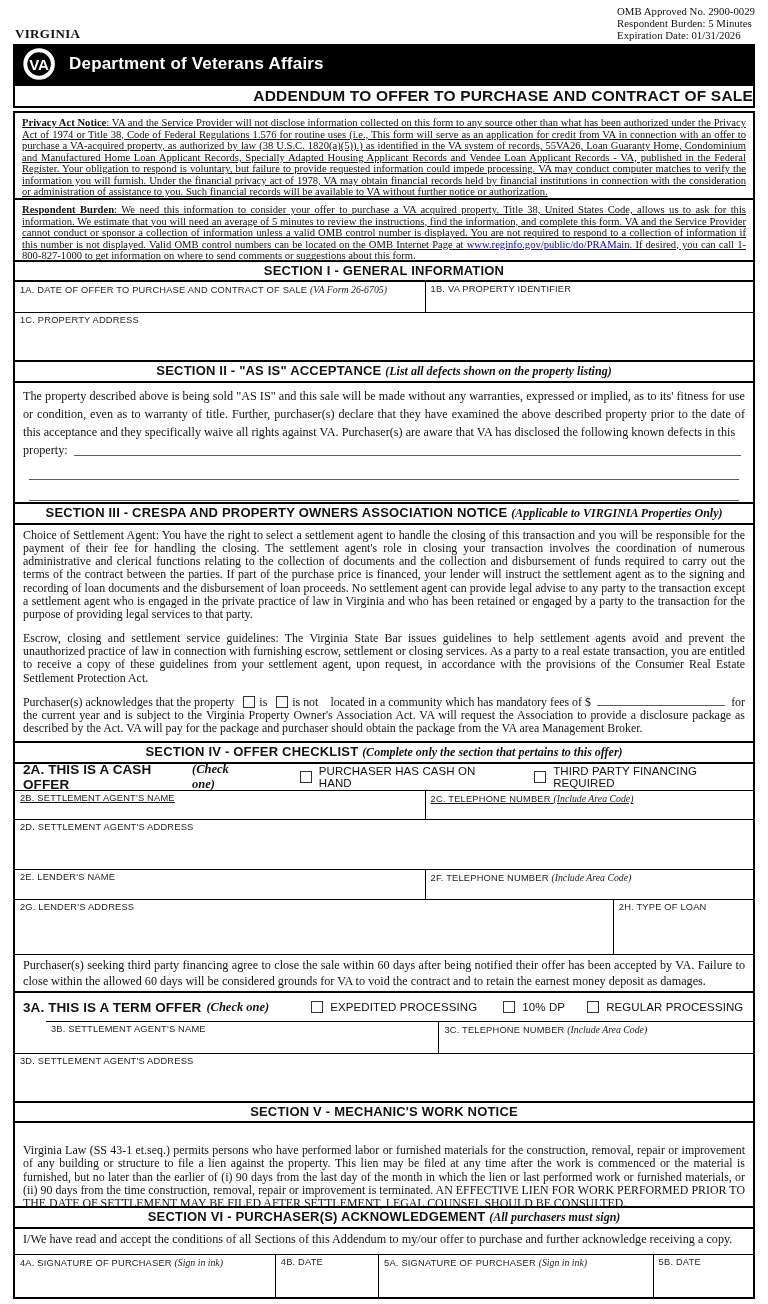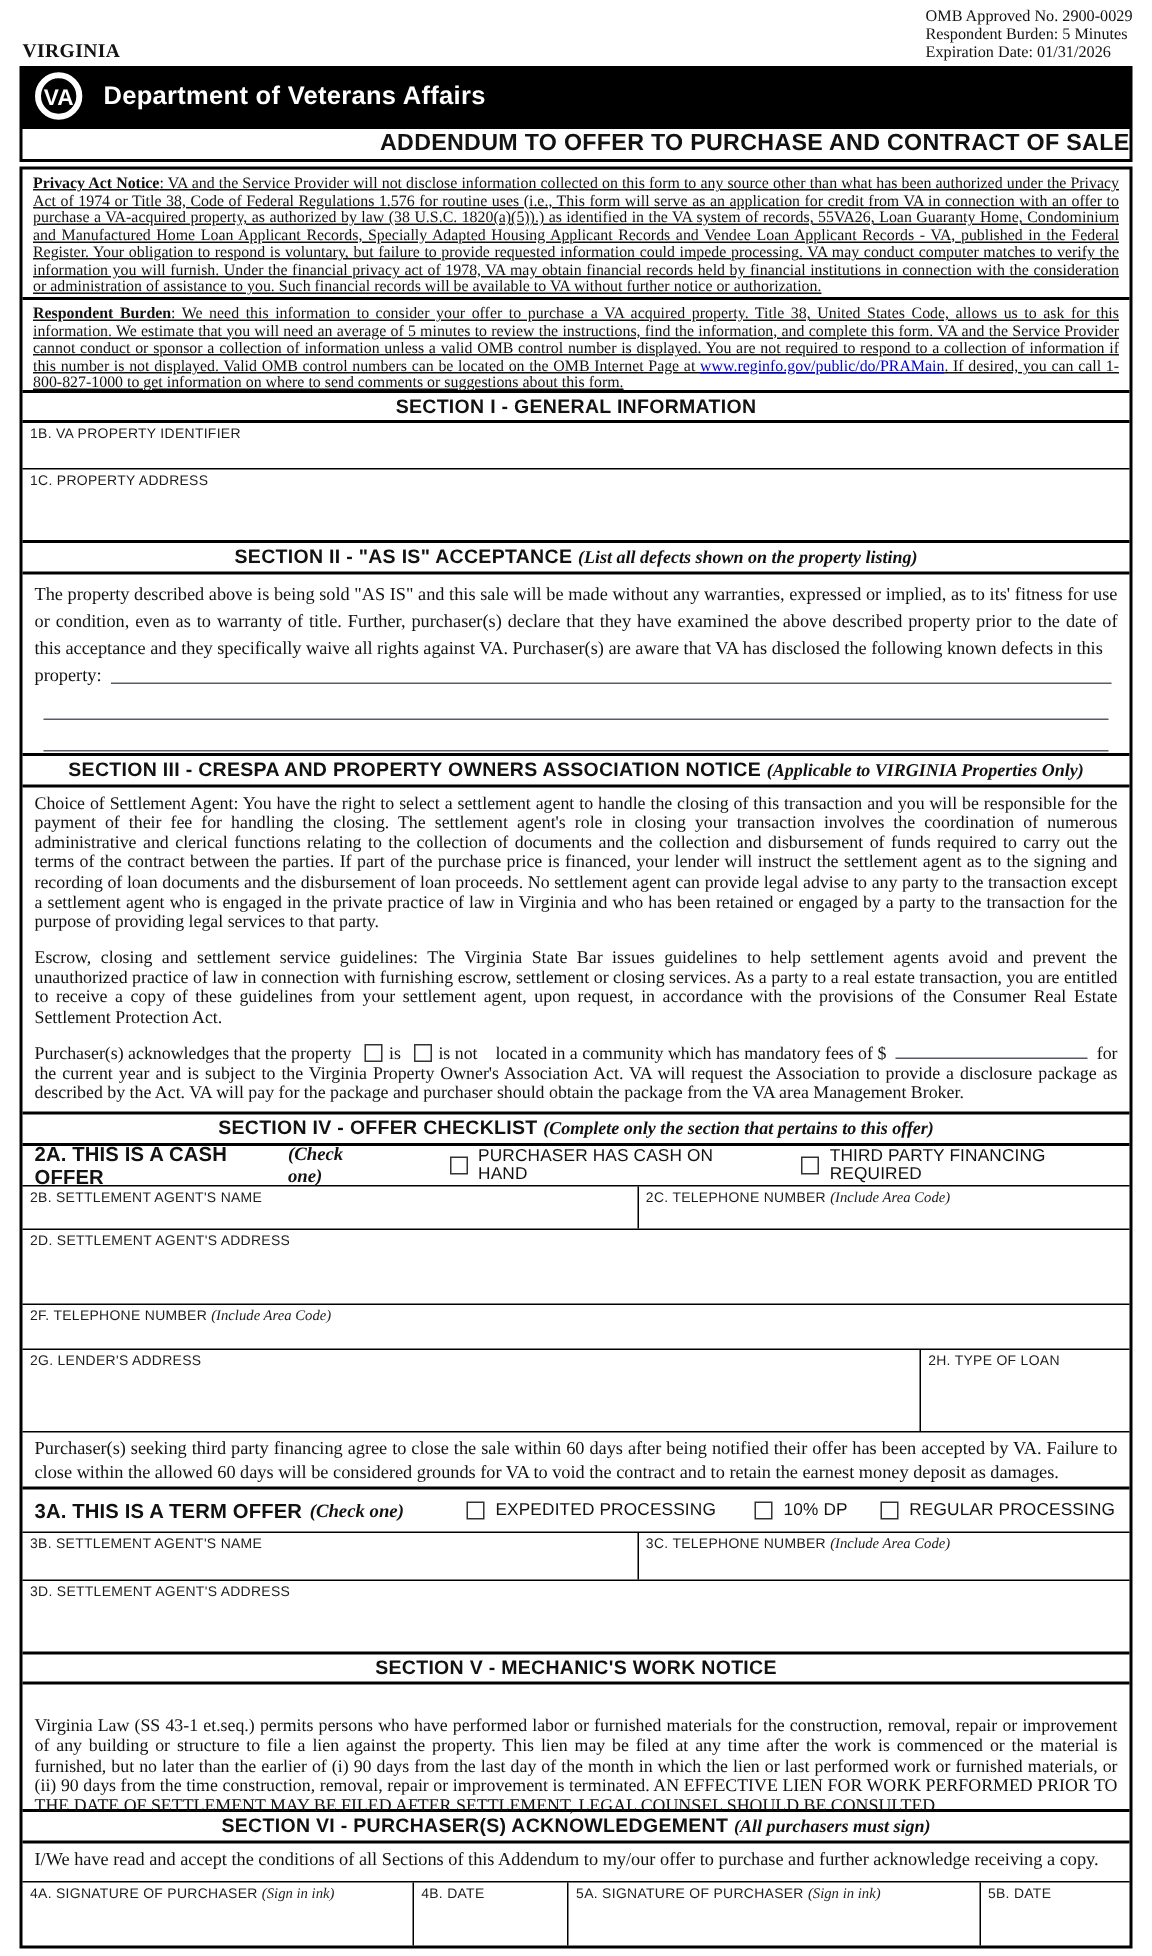--- a/index.html
+++ b/index.html
@@ -118,6 +118,10 @@
         <span>SECTION I - GENERAL INFORMATION</span>
       </div>
       <div class="frow h30">
+        <div class="fcell w55">
+          <span>1A. DATE OF OFFER TO PURCHASE AND CONTRACT OF SALE</span>
+          <span class="inote">(VA Form 26-6705)</span>
+        </div>
         <div class="fcell w45">
           <span>1B. VA PROPERTY IDENTIFIER</span>
         </div>

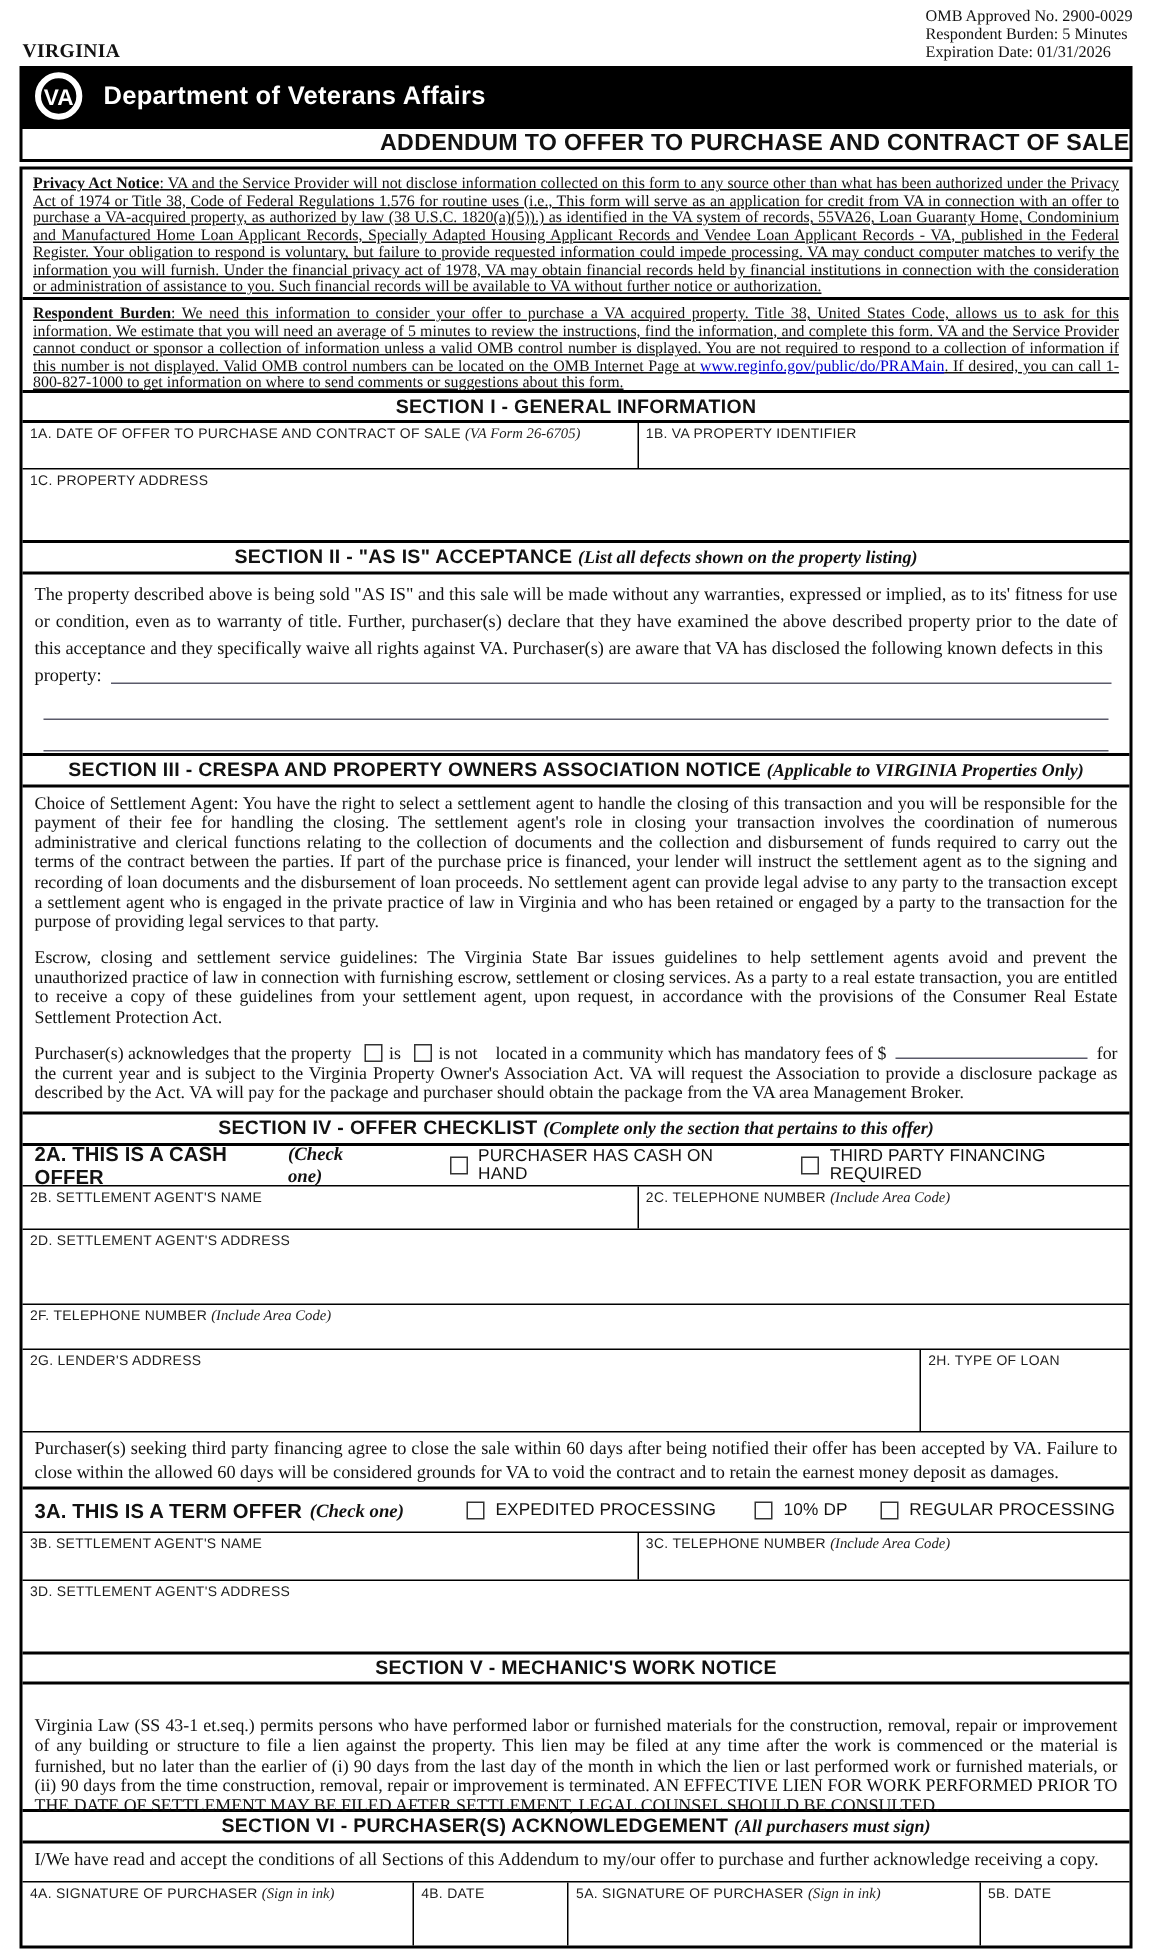--- a/index.html
+++ b/index.html
@@ -44,7 +44,7 @@
   .fcell + .fcell { border-left:1px solid #000; }
   .fcell .inote { font-family:"Liberation Serif", serif; font-style:italic; font-size:9.8px; letter-spacing:0; }
   .w55 { width:55.5%; } .w45 { width:44.5%; }
-  .h30 { height:30px; } .h48 { height:48px; } .h29 { height:29px; } .h50 { height:50px; } .h55 { height:55px; } .h32 { height:32px; }
+  .h30 { height:30px; } .h48 { height:48px; } .h29 { height:29px;text-decoration:underline; } .h50 { height:50px; } .h55 { height:55px; } .h32 { height:32px; }
 
   .bodycell { padding:4px 8px; font-size:12.2px; text-align:justify; }
 

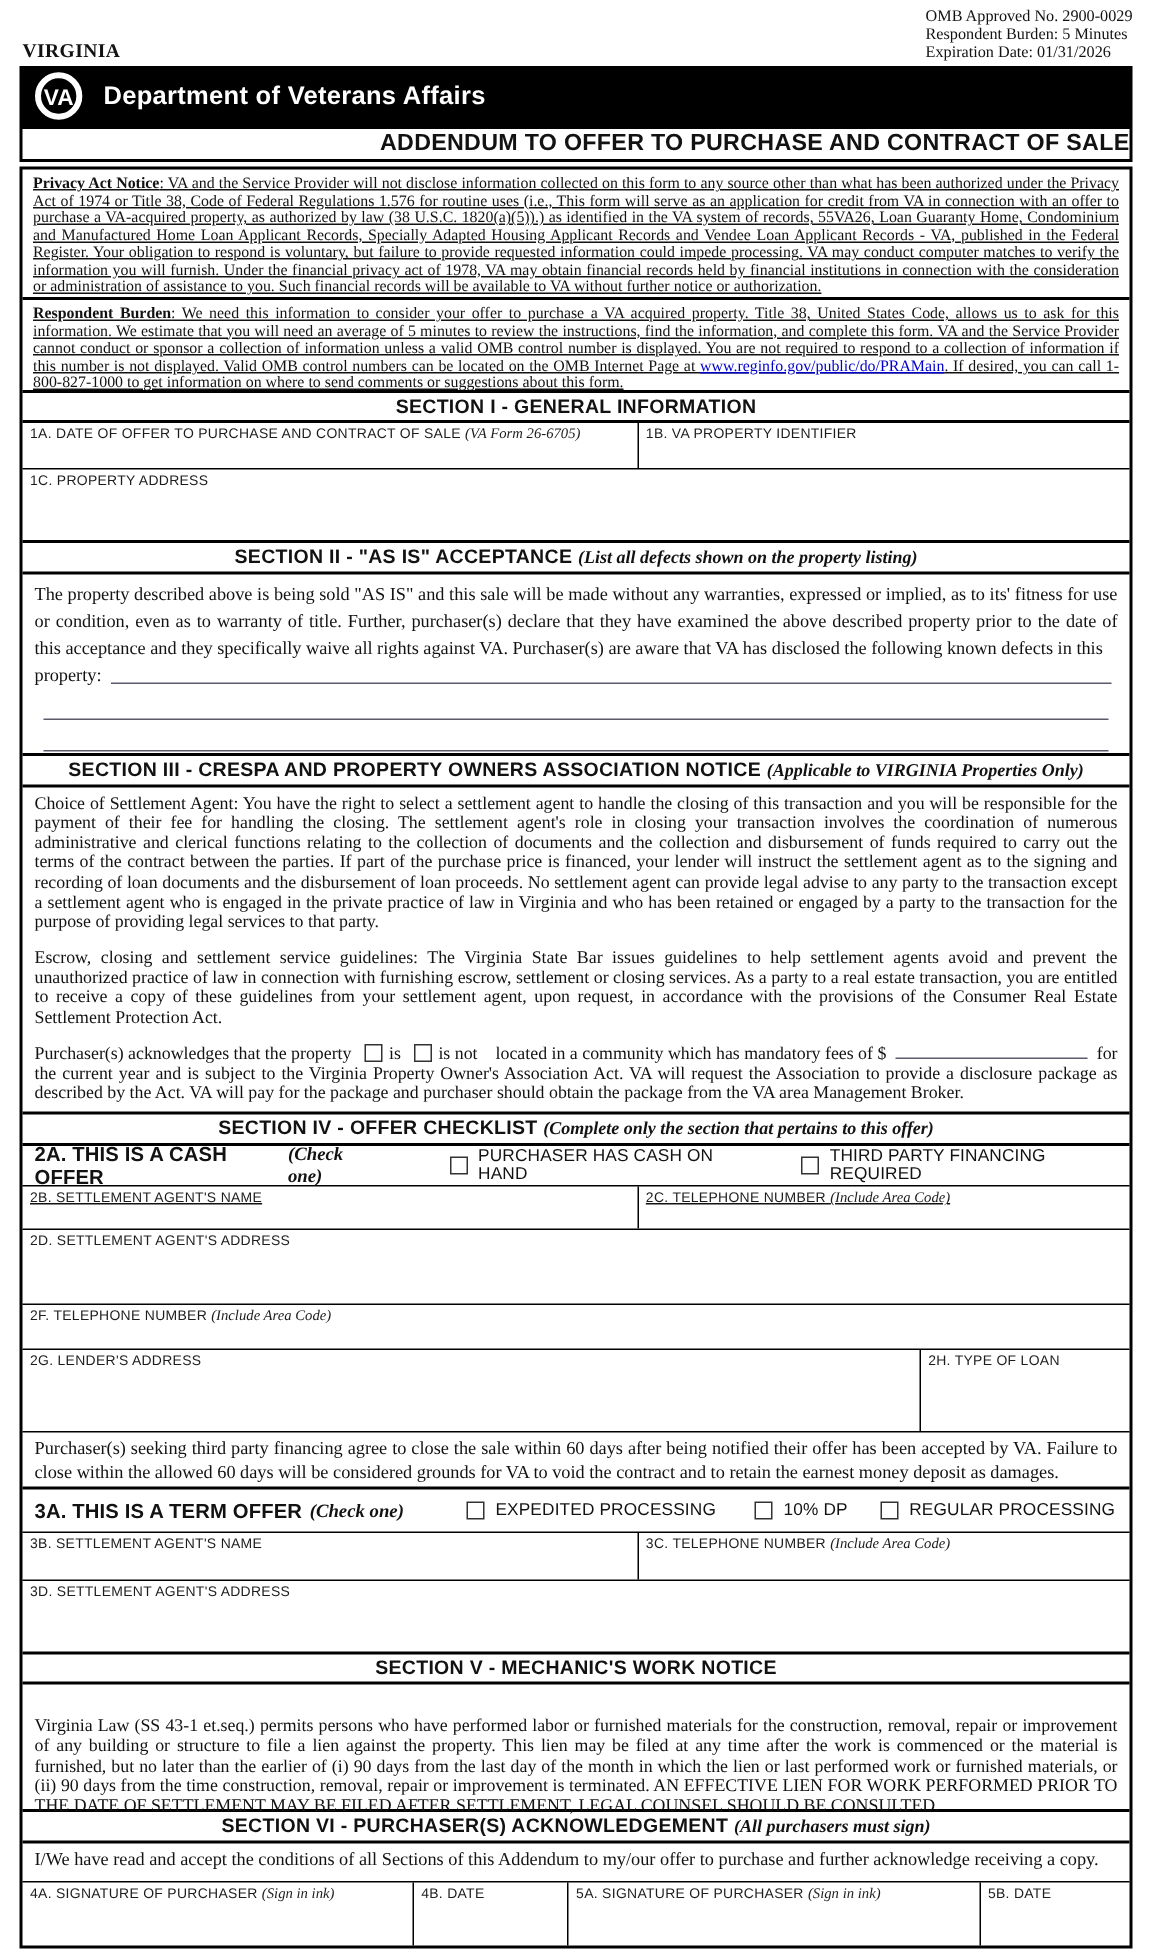--- a/index.html
+++ b/index.html
@@ -197,6 +197,9 @@
         </div>
       </div>
       <div class="frow h30">
+        <div class="fcell w55">
+          <span>2E. LENDER'S NAME</span>
+        </div>
         <div class="fcell w45">
           <span>2F. TELEPHONE NUMBER</span>
           <span class="inote">(Include Area Code)</span>

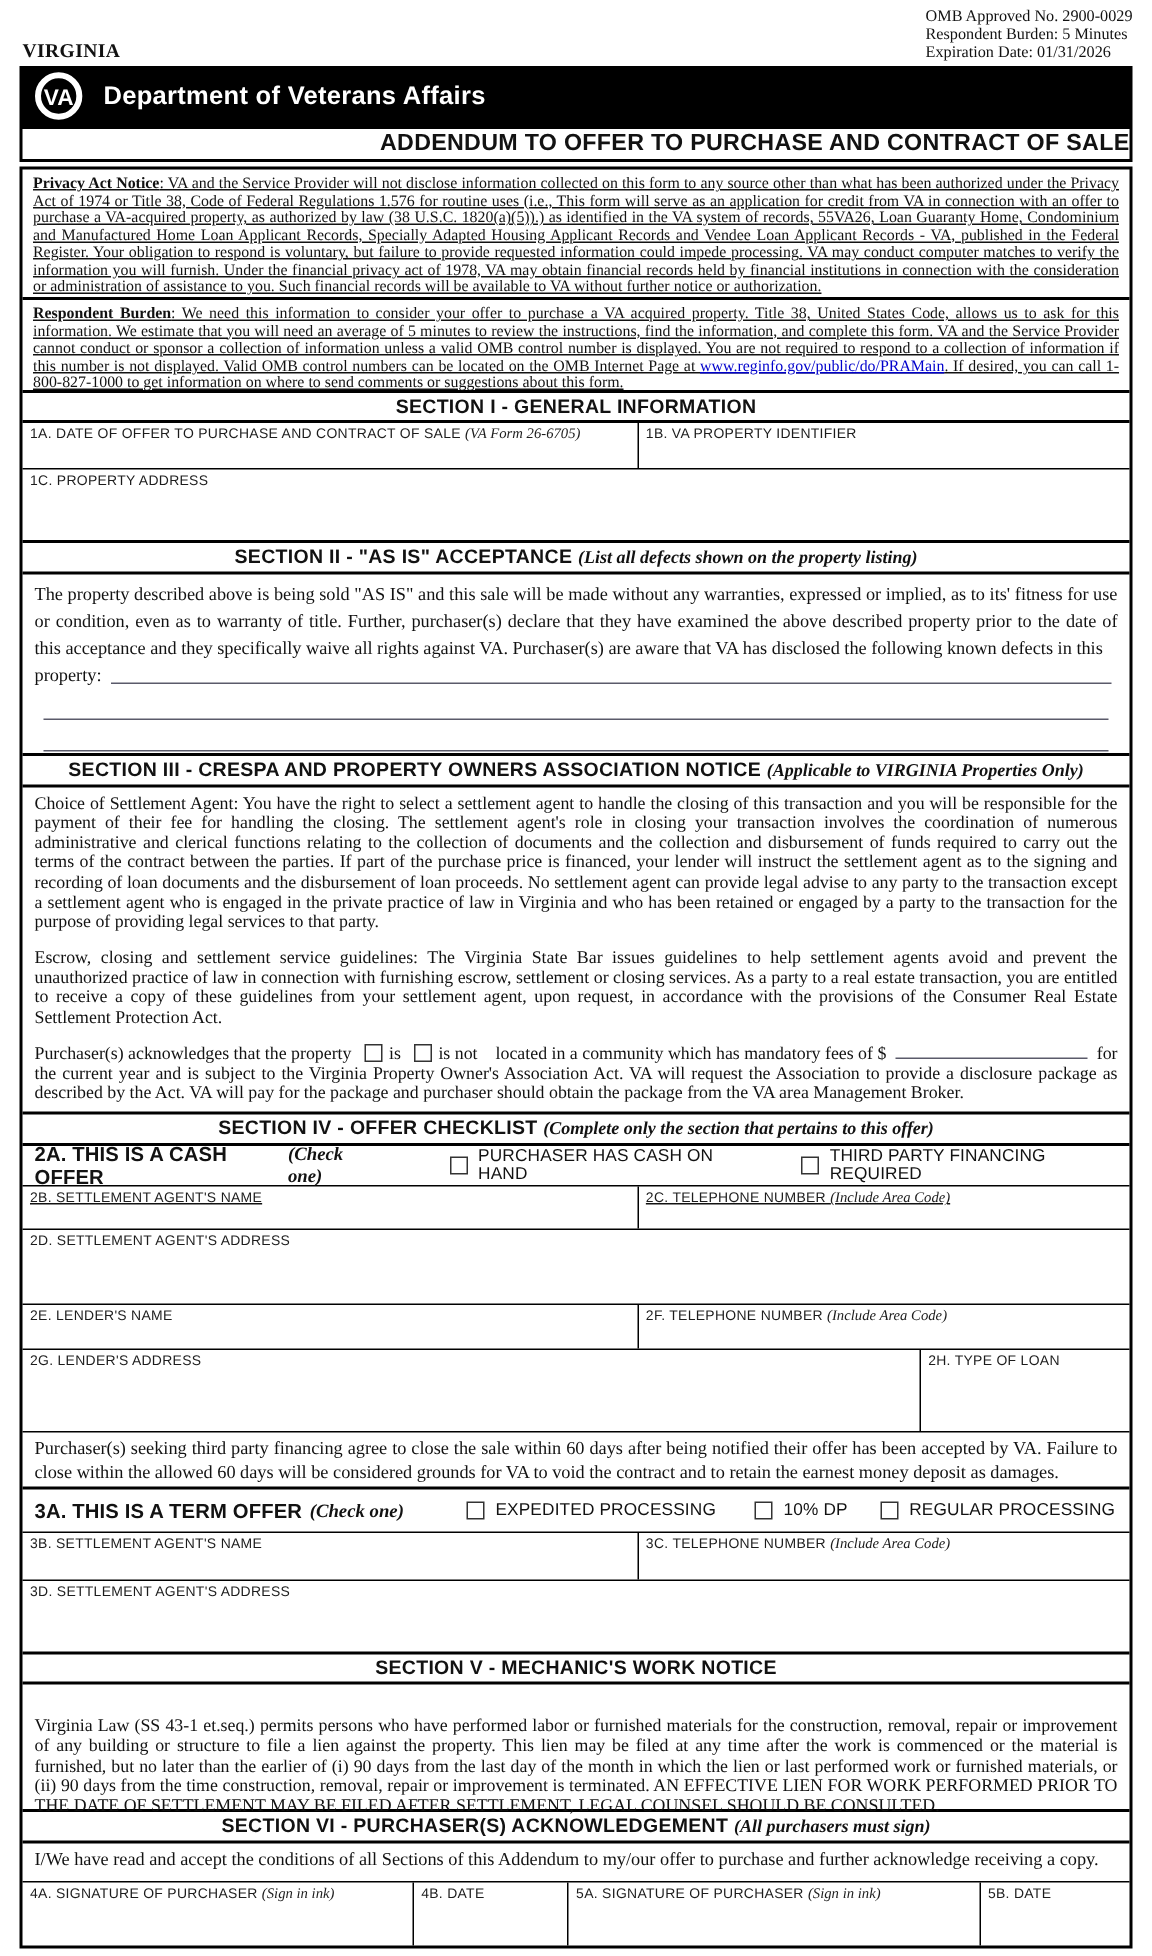--- a/index.html
+++ b/index.html
@@ -44,7 +44,7 @@
   .fcell + .fcell { border-left:1px solid #000; }
   .fcell .inote { font-family:"Liberation Serif", serif; font-style:italic; font-size:9.8px; letter-spacing:0; }
   .w55 { width:55.5%; } .w45 { width:44.5%; }
-  .h30 { height:30px; } .h48 { height:48px; } .h29 { height:29px;text-decoration:underline; } .h50 { height:50px; } .h55 { height:55px; } .h32 { height:32px; }
+  .h30 { height:30px; } .h48 { height:48px; } .h29 { height:29px;text-decoration:underline; } .h50 { height:50px; } .h55 { height:55px; } .h32 { height:32px;margin-left:31px; }
 
   .bodycell { padding:4px 8px; font-size:12.2px; text-align:justify; }
 

